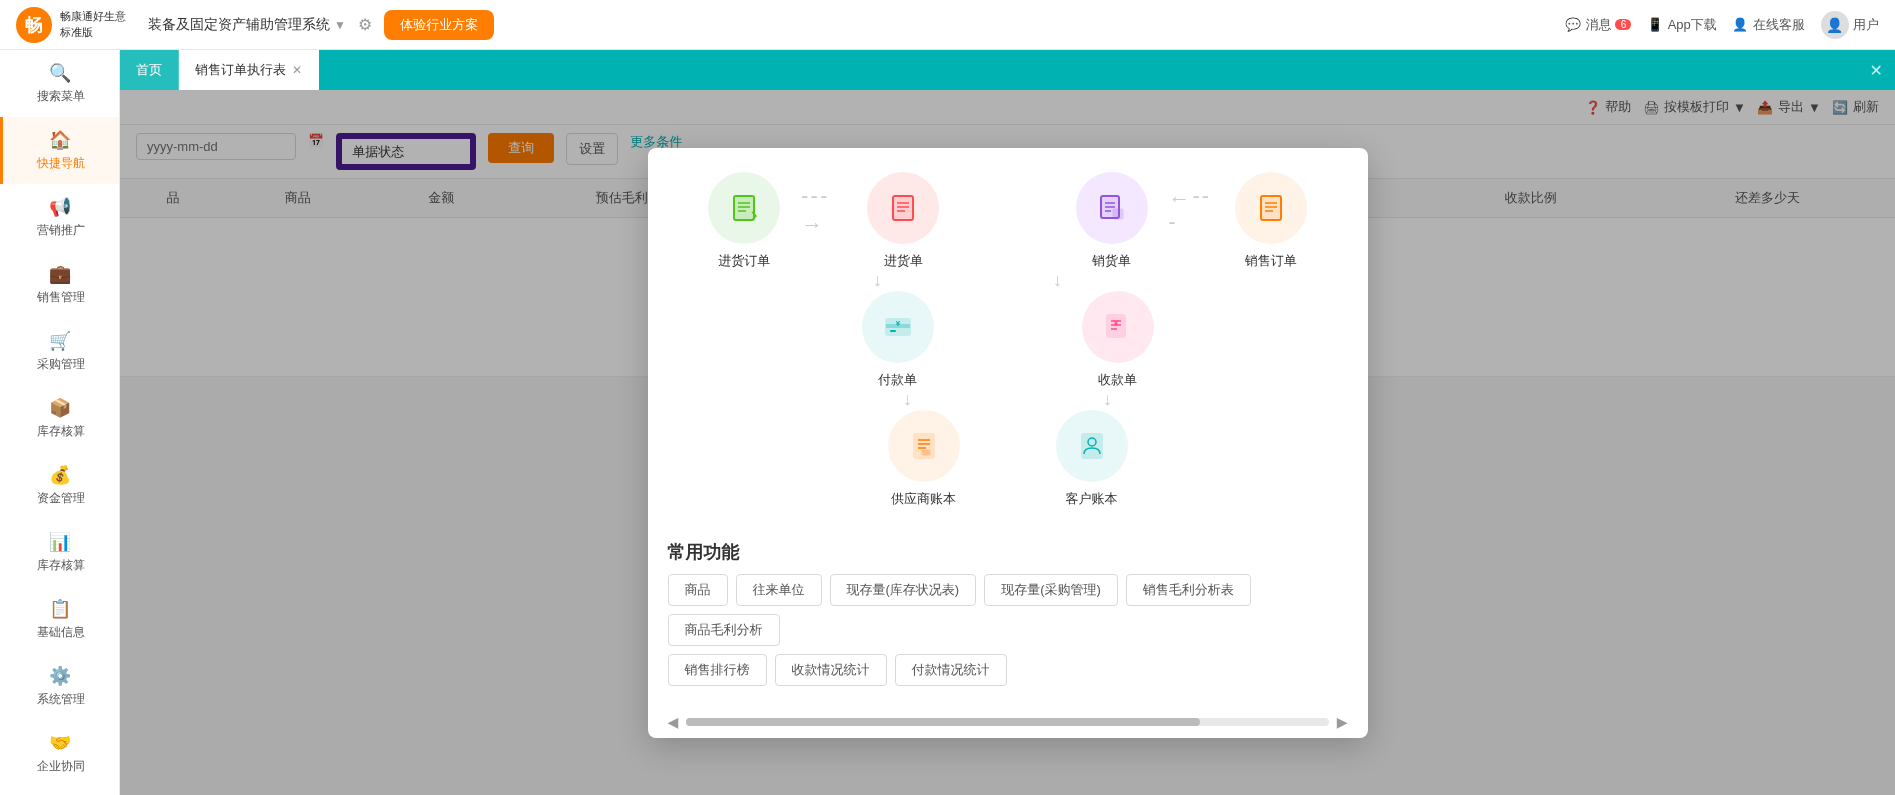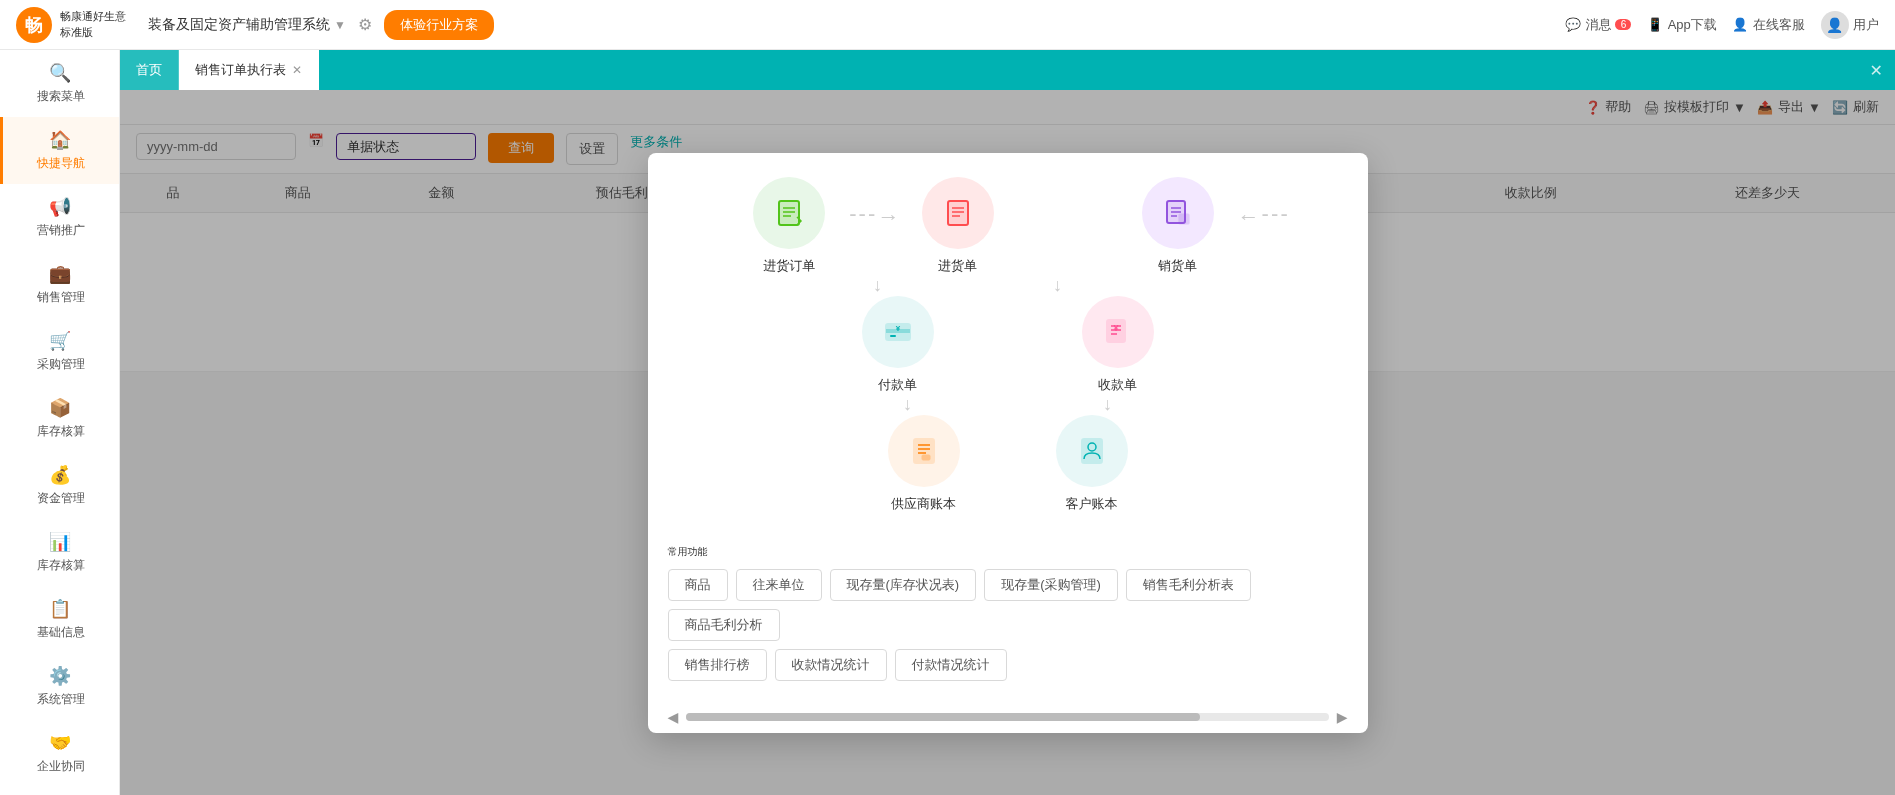--- a/index.html
+++ b/index.html
@@ -22,7 +22,7 @@
     .chevron-down { color: #999; font-size: 12px; }
     .gear-btn { color: #999; cursor: pointer; font-size: 16px; }
     .exp-btn {
-      background: #ff7d00; color: #fff; border: none; border-radius: 13px;
+      background: #ff7d00; color: #fff; border: none; border-radius: 8px;
       padding: 6px 16px; cursor: pointer; font-size: 13px;
     }
     .top-right { margin-left: auto; display: flex; align-items: center; gap: 16px; color: #555; }

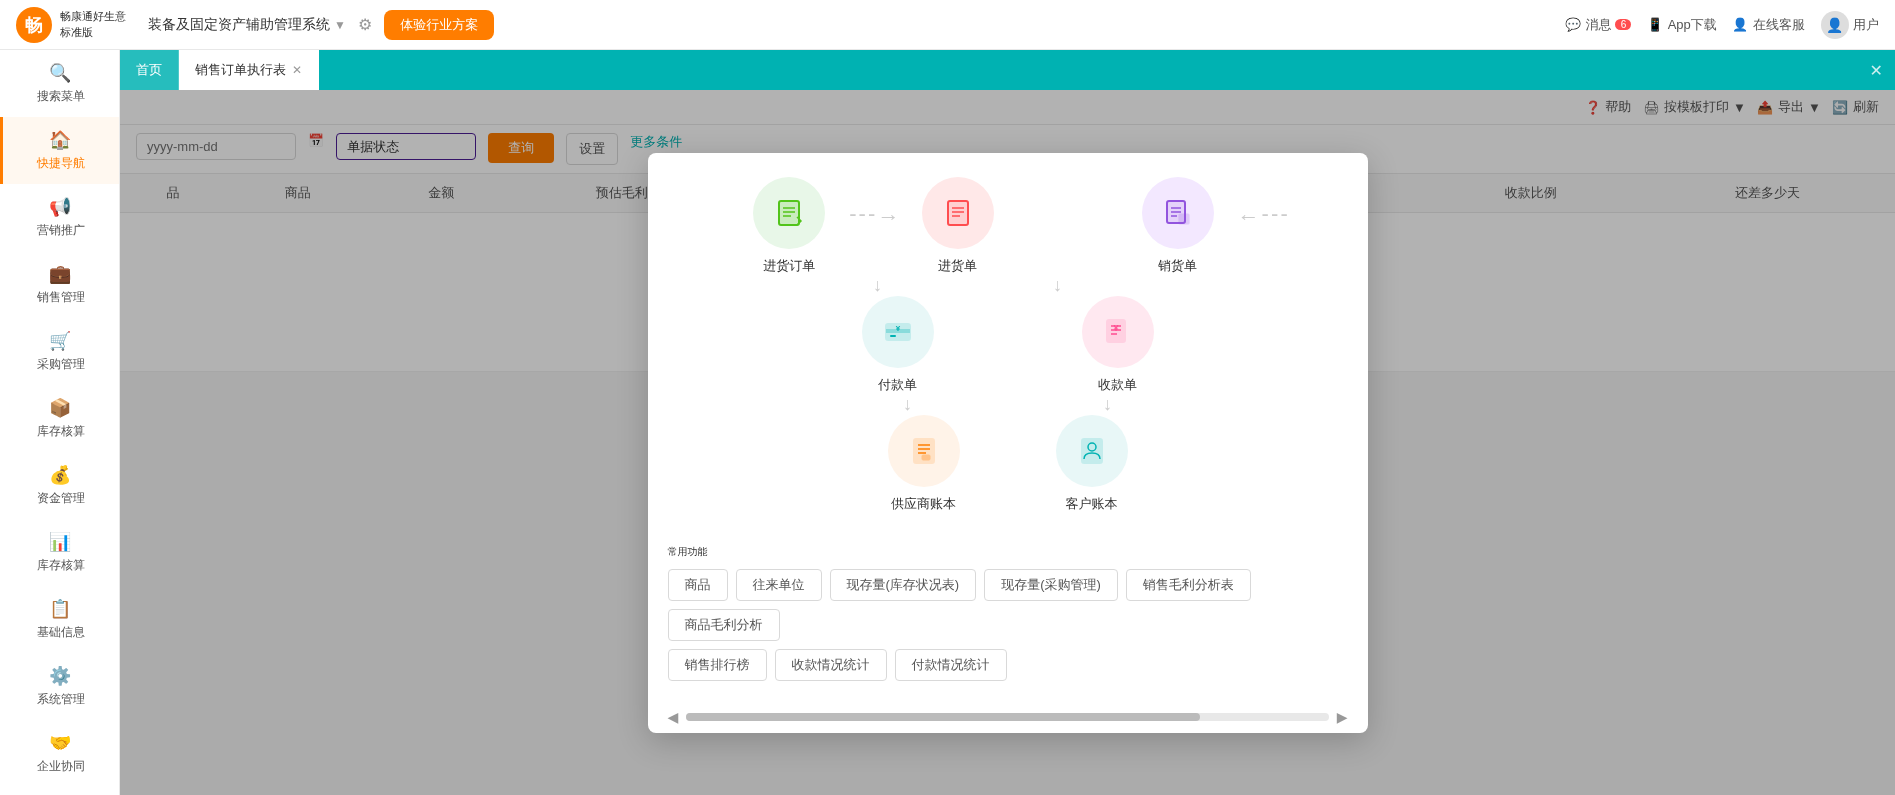--- a/index.html
+++ b/index.html
@@ -86,7 +86,7 @@
       font-size: 13px; color: #333; width: 180px; outline: none;
     }
     .filter-select {
-      border: 1px solid #4c1d95; border-radius: 4px; padding: 5px 10px;
+      border: 6px solid #4c1d95; border-radius: 4px; padding: 5px 10px;
       font-size: 13px; color: #333; width: 140px; background: #fff;
       appearance: none; cursor: pointer;
     }

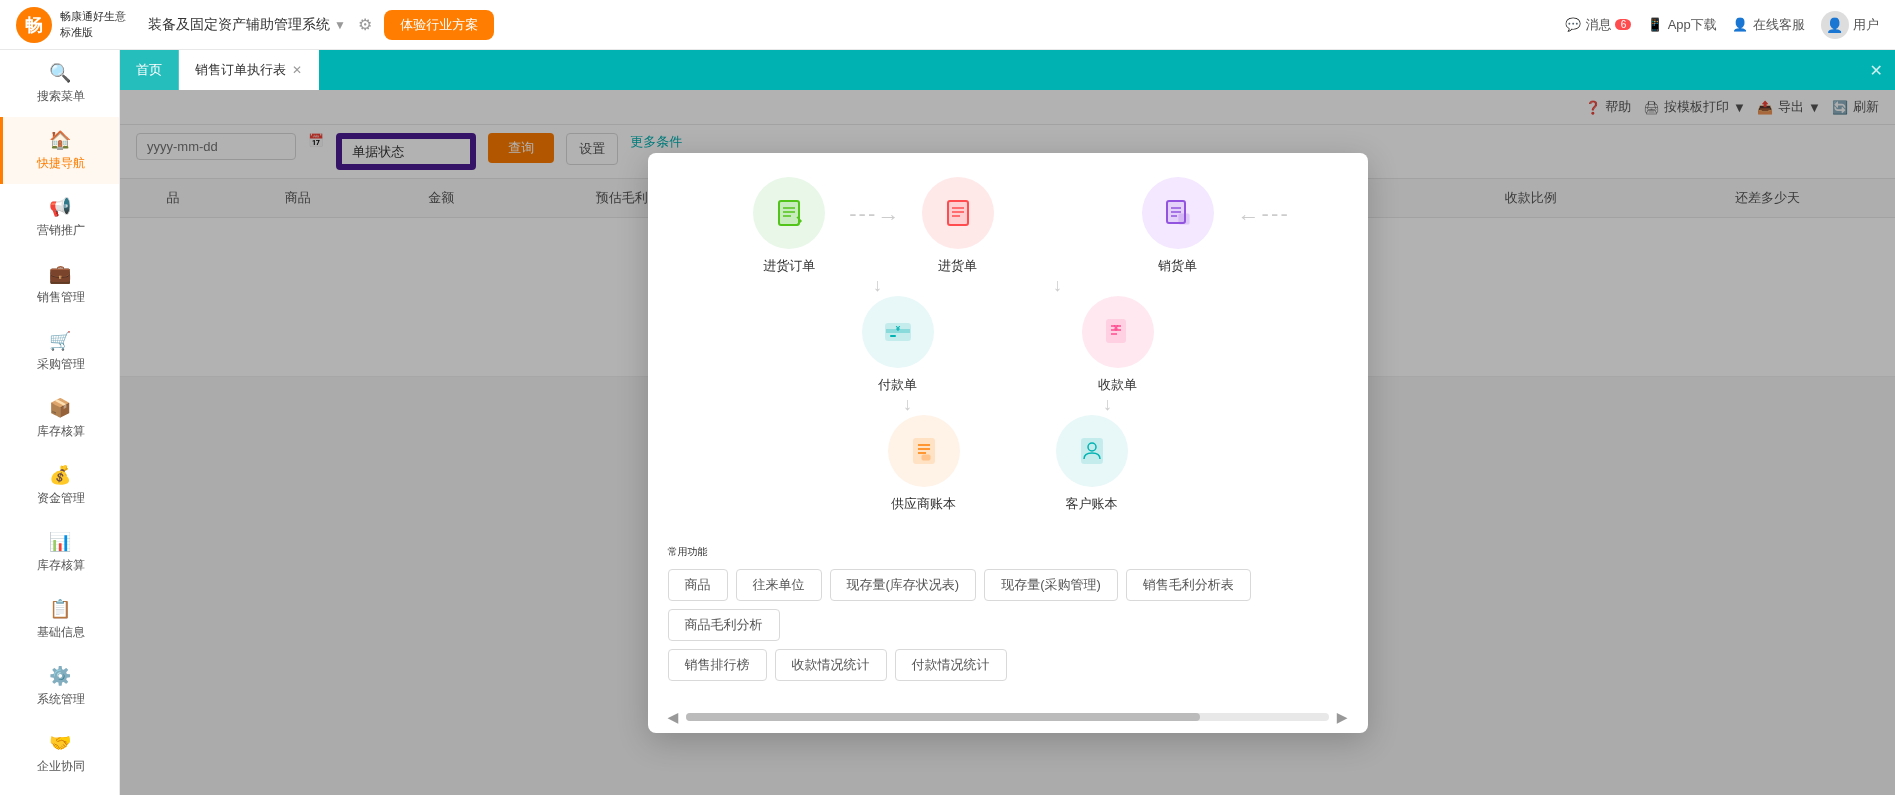--- a/index.html
+++ b/index.html
@@ -383,6 +383,18 @@
                   <div style="display:flex;align-items:center;margin-bottom:24px;color:#ccc;font-size:22px;letter-spacing:-2px;">
                     <span>← - - -</span>
                   </div>
+                  <div class="flow-item">
+                    <div class="flow-circle orange">
+                      <svg width="32" height="32" viewBox="0 0 32 32" fill="none">
+                        <rect x="6" y="4" width="20" height="24" rx="2" fill="#ff7d00" opacity="0.15"></rect>
+                        <rect x="6" y="4" width="20" height="24" rx="2" stroke="#ff7d00" stroke-width="2"></rect>
+                        <line x1="10" y1="11" x2="22" y2="11" stroke="#ff7d00" stroke-width="1.5"></line>
+                        <line x1="10" y1="15" x2="22" y2="15" stroke="#ff7d00" stroke-width="1.5"></line>
+                        <line x1="10" y1="19" x2="18" y2="19" stroke="#ff7d00" stroke-width="1.5"></line>
+                      </svg>
+                    </div>
+                    <span class="flow-label">销售订单</span>
+                  </div>
                 </div>
               </div>
 

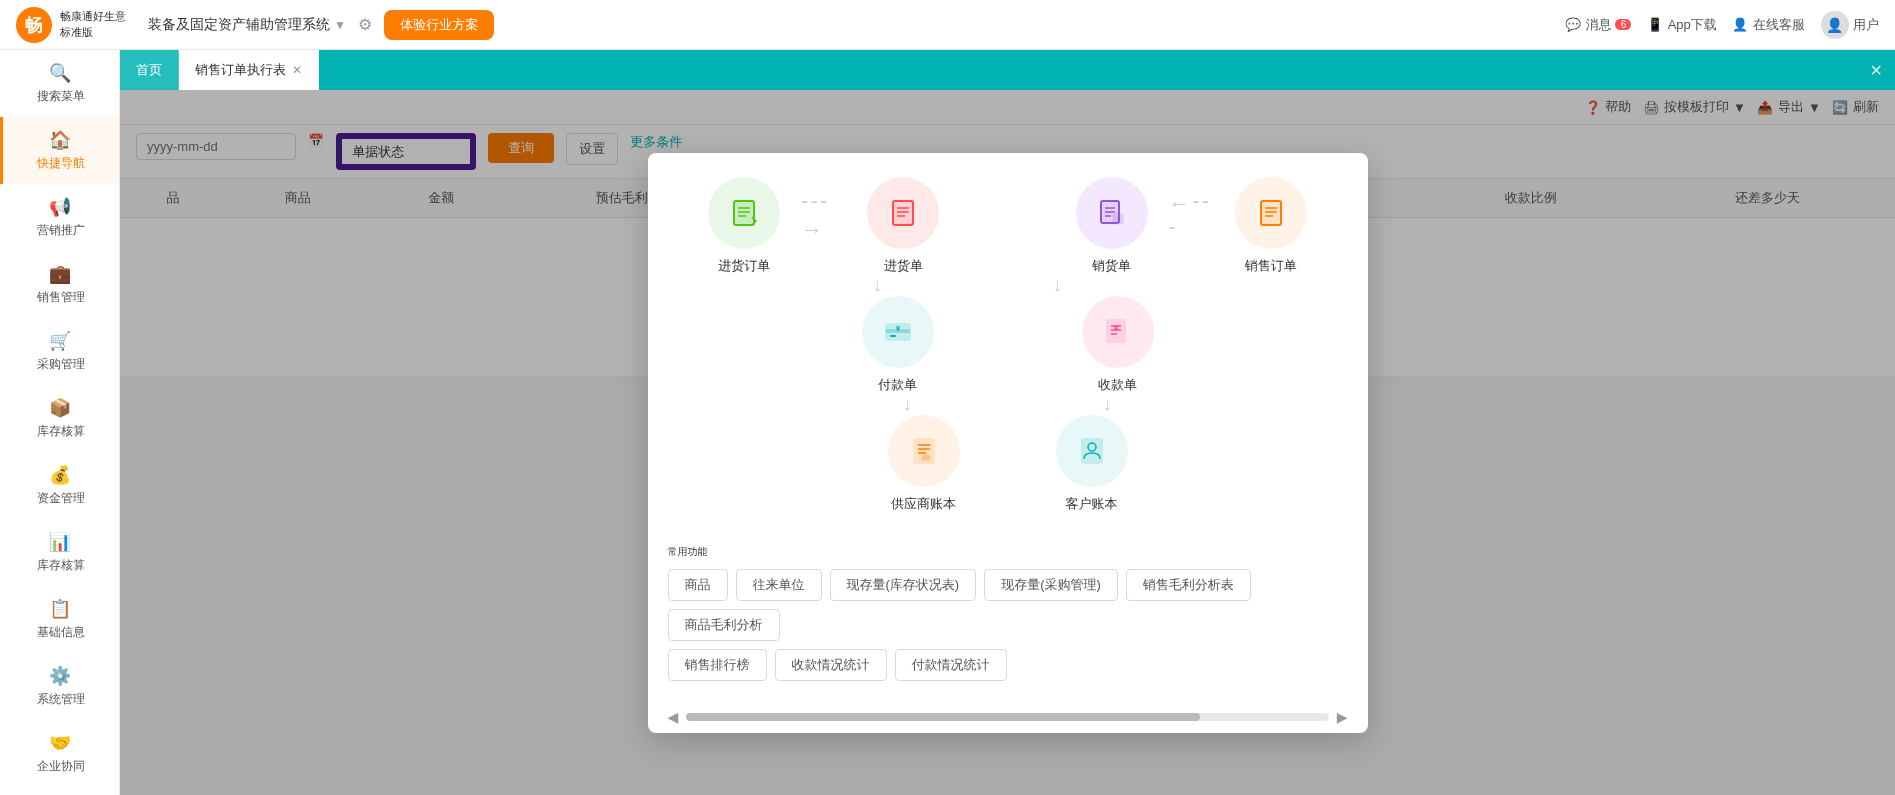--- a/index.html
+++ b/index.html
@@ -140,7 +140,7 @@
 
     
     .common-funcs { padding: 8px 20px 16px; }
-    .common-title { font-size: 10px; color: #333; font-weight: 400; margin-bottom: 10px; }
+    .common-title { font-size: 18px; color: #333; font-weight: 700; margin-bottom: 10px; }
     .func-buttons { display: flex; flex-wrap: wrap; gap: 8px; margin-bottom: 8px; }
     .func-btn {
       border: 1px solid #d9d9d9; background: #fff; color: #555;

